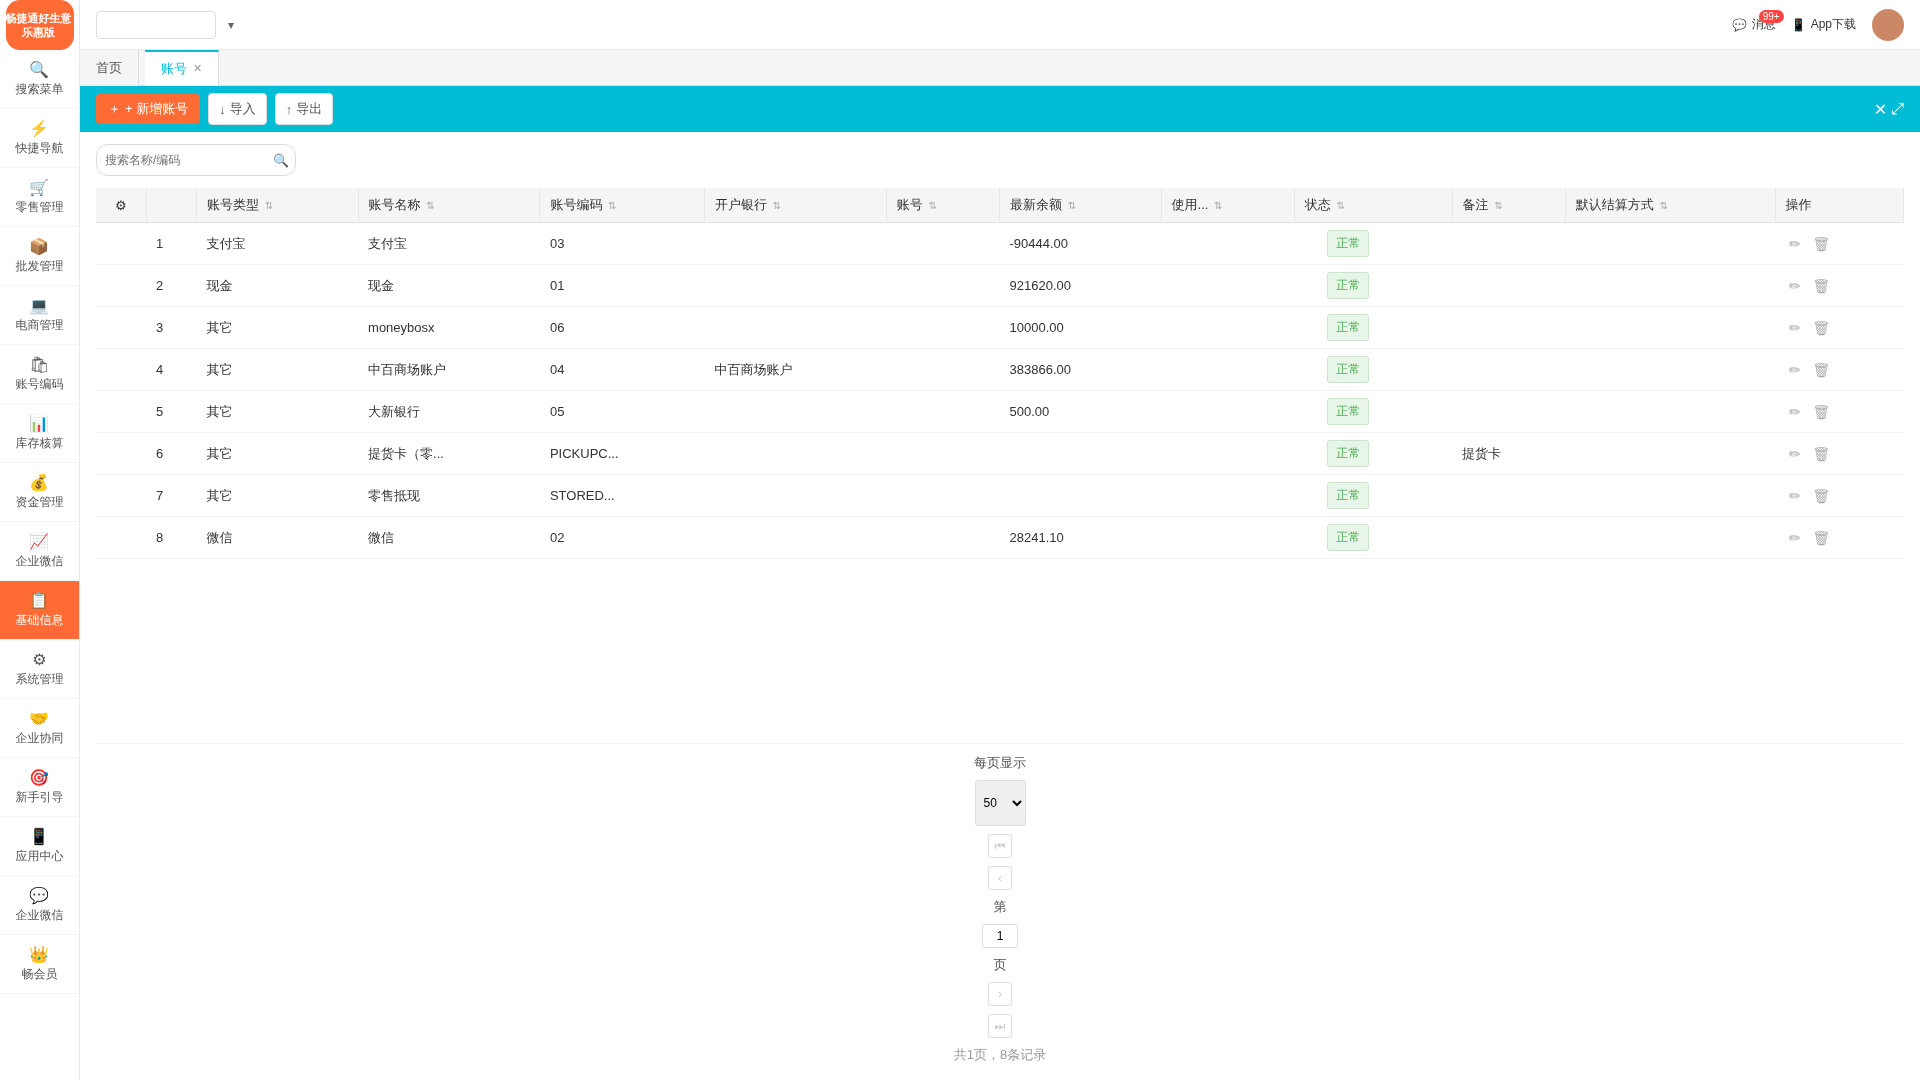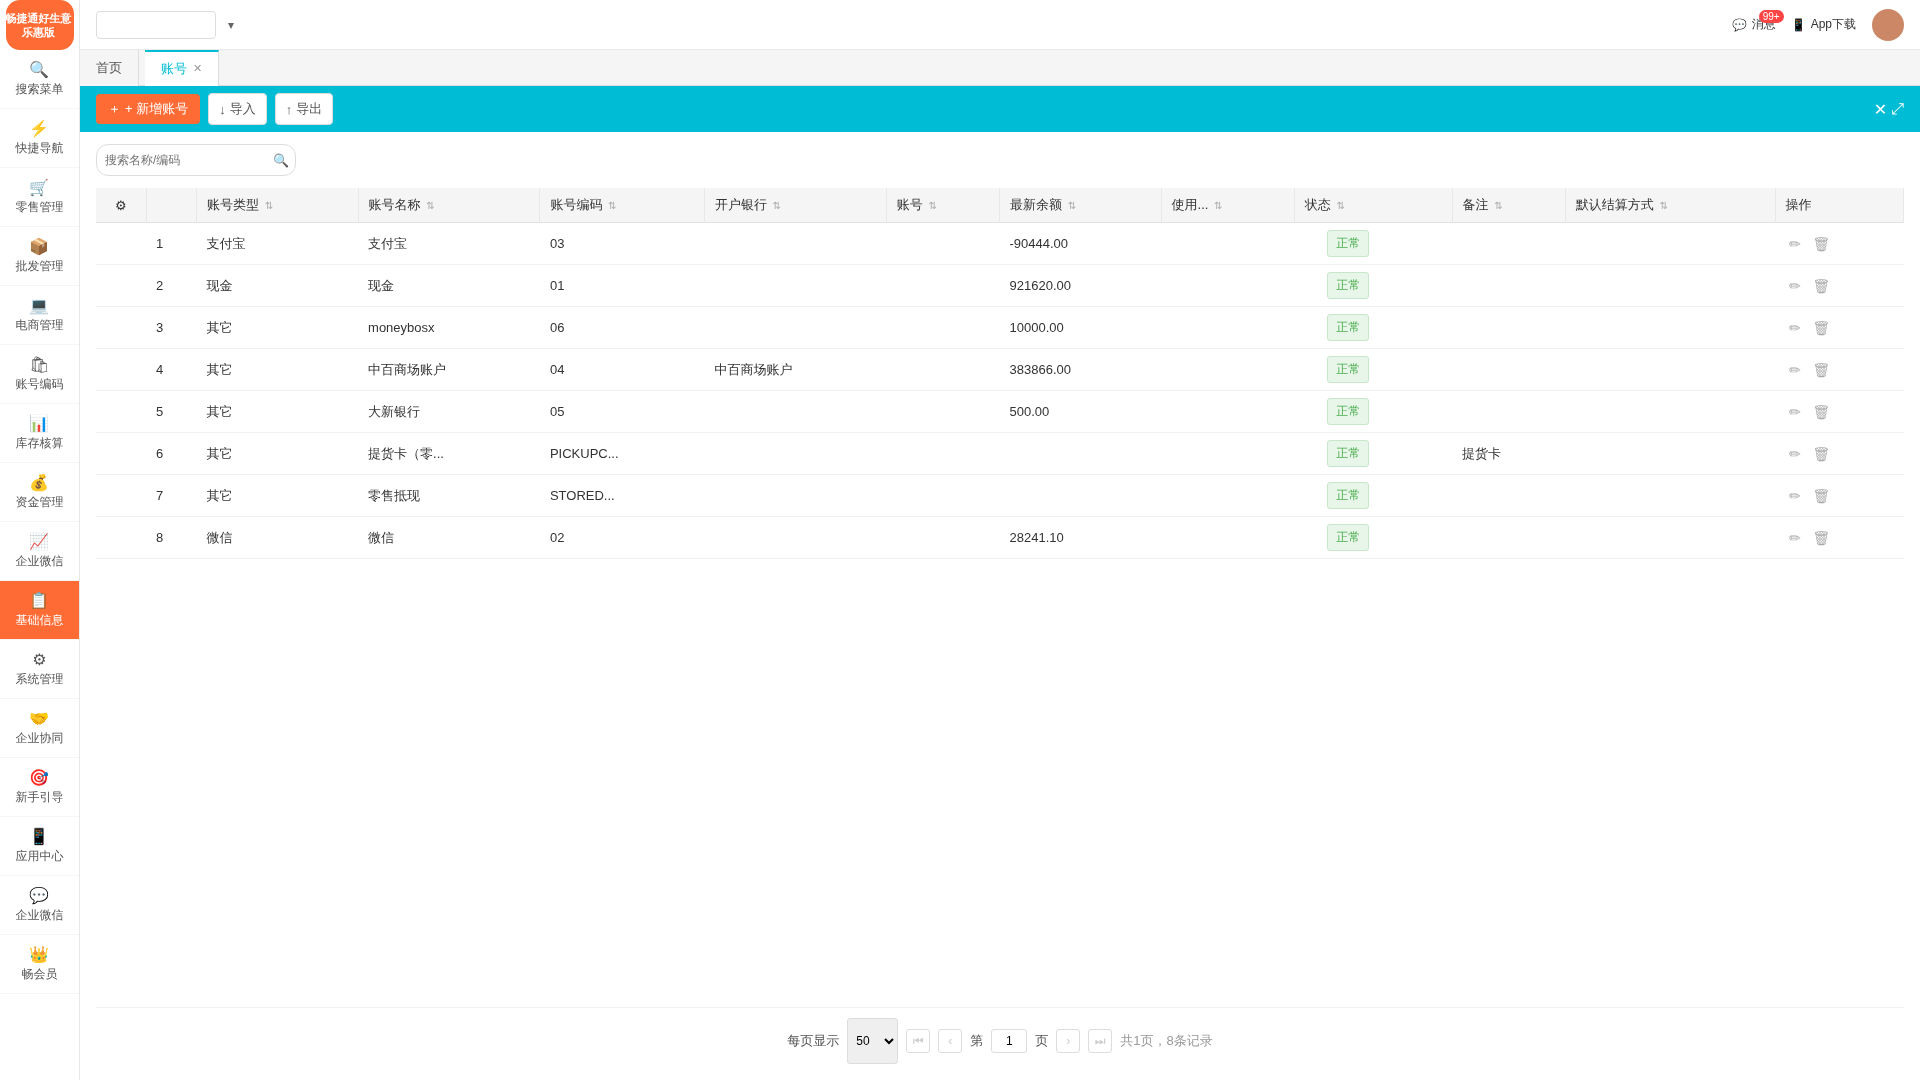--- a/index.html
+++ b/index.html
@@ -250,6 +250,7 @@
       color: #555;
       border-top: 1px solid #f0f0f0;
       margin-top: 8px;
+      flex-direction: column;
     }
     .pagination-label { color: #555; }
     .page-size-select {

